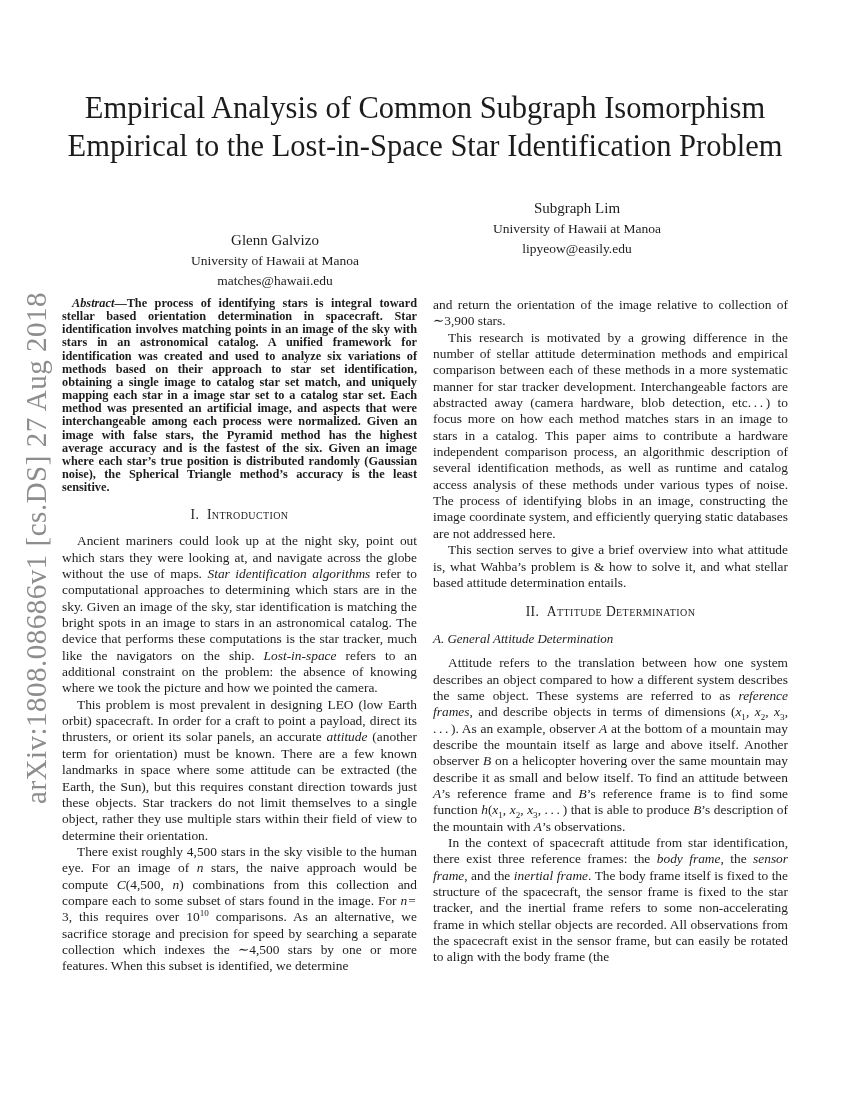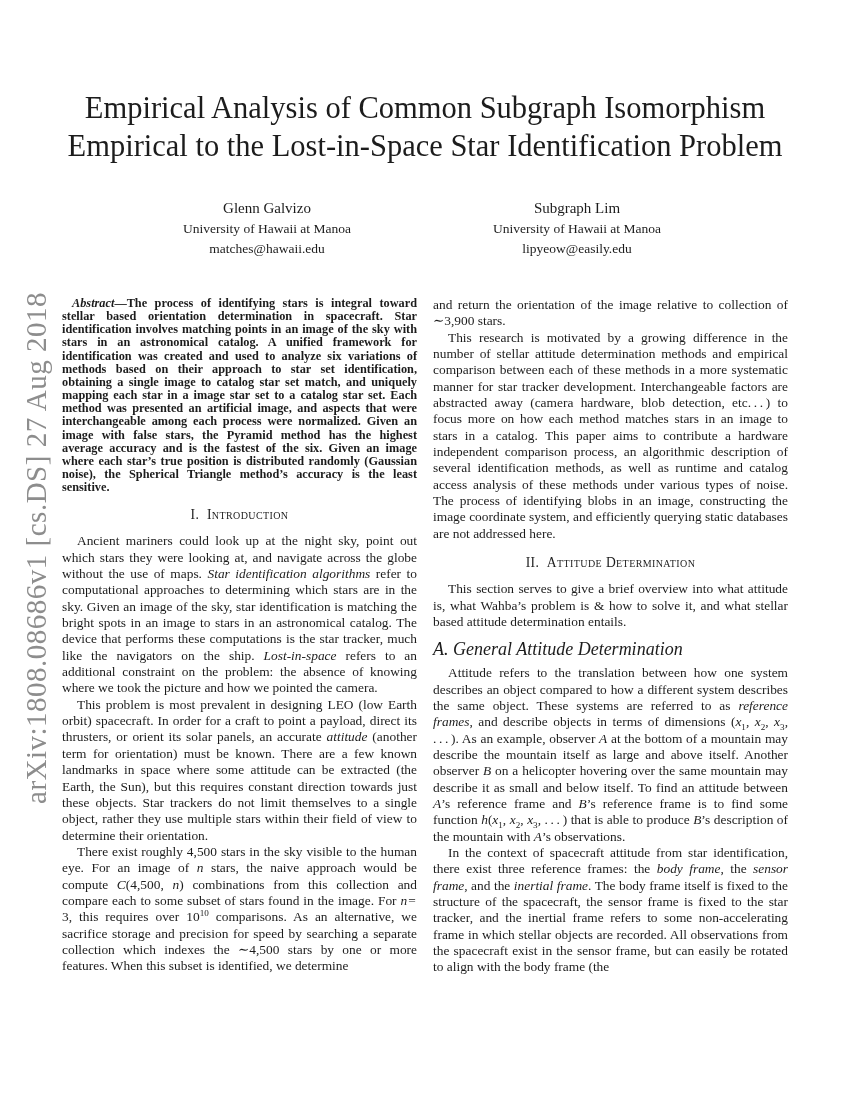--- a/index.html
+++ b/index.html
@@ -16,7 +16,7 @@
 
   .authors{position:absolute;top:197px;left:0;width:850px;}
   .author-block{position:absolute;width:320px;text-align:center;}
-  .author-block.a0{left:107px;}
+  .author-block.a0{left:115px;margin-top:32px;}
   .author-block.a1{left:417px;}
   .author-name{font-size:15px;line-height:22px;}
   .author-affil{font-size:13.5px;line-height:20px;}

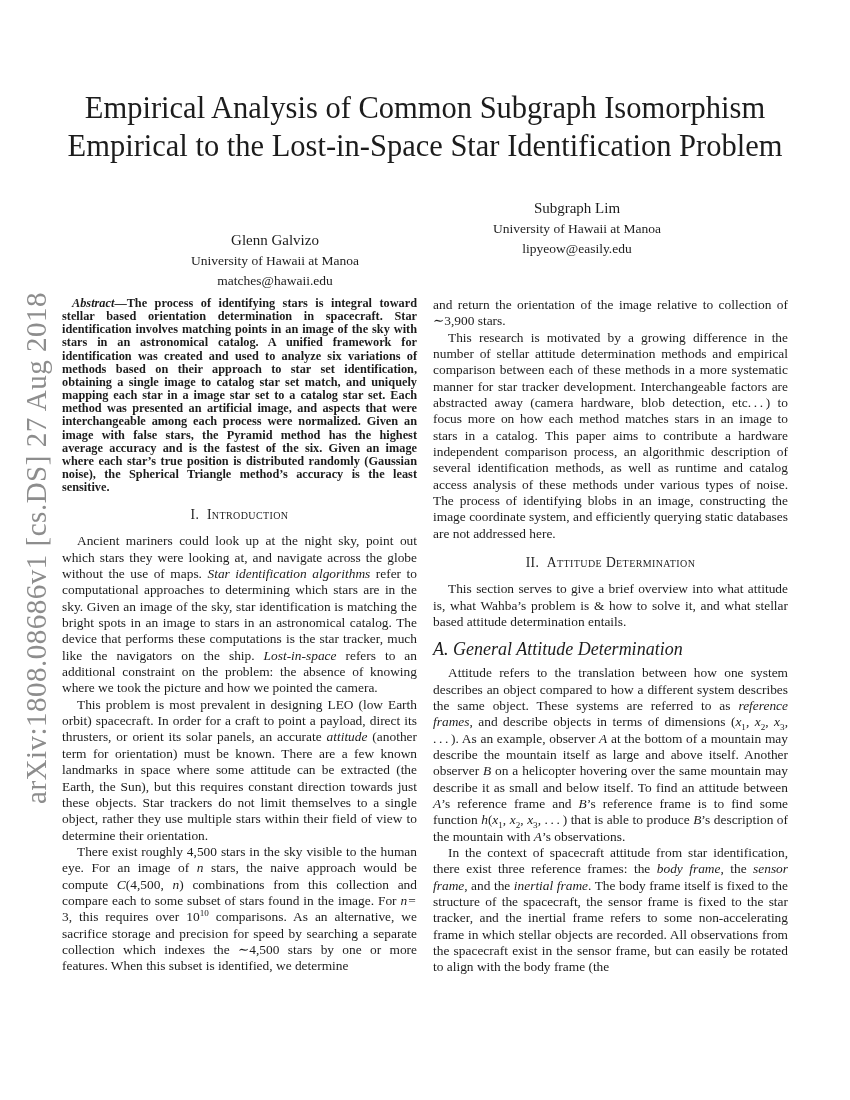--- a/index.html
+++ b/index.html
@@ -70,8 +70,8 @@
     <div class="col">
         <div class="blk para-noindent">and return the orientation of the image relative to collection of ∼3,900 stars.</div>
         <div class="blk para">This research is motivated by a growing difference in the number of stellar attitude determination methods and empirical comparison between each of these methods in a more systematic manner for star tracker development. Interchangeable factors are abstracted away (camera hardware, blob detection, etc. . . ) to focus more on how each method matches stars in an image to stars in a catalog. This paper aims to contribute a hardware independent comparison process, an algorithmic description of several identification methods, as well as runtime and catalog access analysis of these methods under various types of noise. The process of identifying blobs in an image, constructing the image coordinate system, and efficiently querying static databases are not addressed here.</div>
+        <div class="blk para">This section serves to give a brief overview into what attitude is, what Wahba’s problem is &amp; how to solve it, and what stellar based attitude determination entails.</div>
         <div class="blk heading">II.&nbsp;&nbsp;Attitude Determination</div>
-        <div class="blk para">This section serves to give a brief overview into what attitude is, what Wahba’s problem is &amp; how to solve it, and what stellar based attitude determination entails.</div>
         <div class="blk subheading">A. General Attitude Determination</div>
         <div class="blk para">Attitude refers to the translation between how one system describes an object compared to how a different system describes the same object. These systems are referred to as <i>reference frames</i>, and describe objects in terms of dimensions (<i>x</i><sub>1</sub>, <i>x</i><sub>2</sub>, <i>x</i><sub>3</sub>, . . . ). As an example, observer <i>A</i> at the bottom of a mountain may describe the mountain itself as large and above itself. Another observer <i>B</i> on a helicopter hovering over the same mountain may describe it as small and below itself. To find an attitude between <i>A</i>’s reference frame and <i>B</i>’s reference frame is to find some function <i>h</i>(<i>x</i><sub>1</sub>, <i>x</i><sub>2</sub>, <i>x</i><sub>3</sub>, . . . ) that is able to produce <i>B</i>’s description of the mountain with <i>A</i>’s observations.</div>
         <div class="blk para">In the context of spacecraft attitude from star identification, there exist three reference frames: the <i>body frame</i>, the <i>sensor frame</i>, and the <i>inertial frame</i>. The body frame itself is fixed to the structure of the spacecraft, the sensor frame is fixed to the star tracker, and the inertial frame refers to some non-accelerating frame in which stellar objects are recorded. All observations from the spacecraft exist in the sensor frame, but can easily be rotated to align with the body frame (the</div>

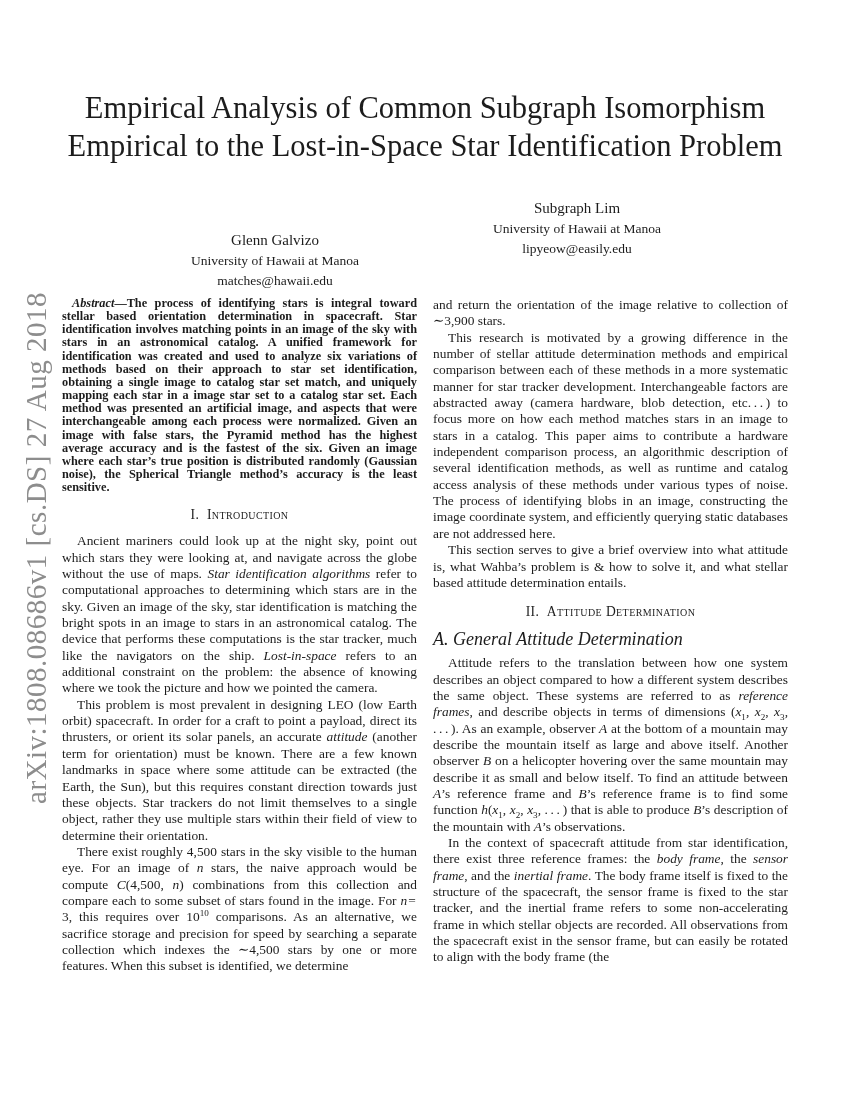--- a/index.html
+++ b/index.html
@@ -30,7 +30,7 @@
     text-indent:10px;margin-bottom:12px;word-spacing:0.4px;}
   .heading{font-variant:small-caps;text-align:center;font-size:13.6px;
     line-height:16px;margin:13px 0 10px 0;letter-spacing:0.4px;text-indent:0;}
-  .subheading{font-style:italic;text-align:left;font-size:18px;
+  .subheading{font-style:italic;text-align:left;font-size:13px;
     line-height:16px;margin:11px 0 8px 0;text-indent:0;}
   .para{font-size:13.4px;line-height:16.35px;text-indent:15px;}
   .para-noindent{font-size:13.4px;line-height:16.35px;text-indent:0;}

